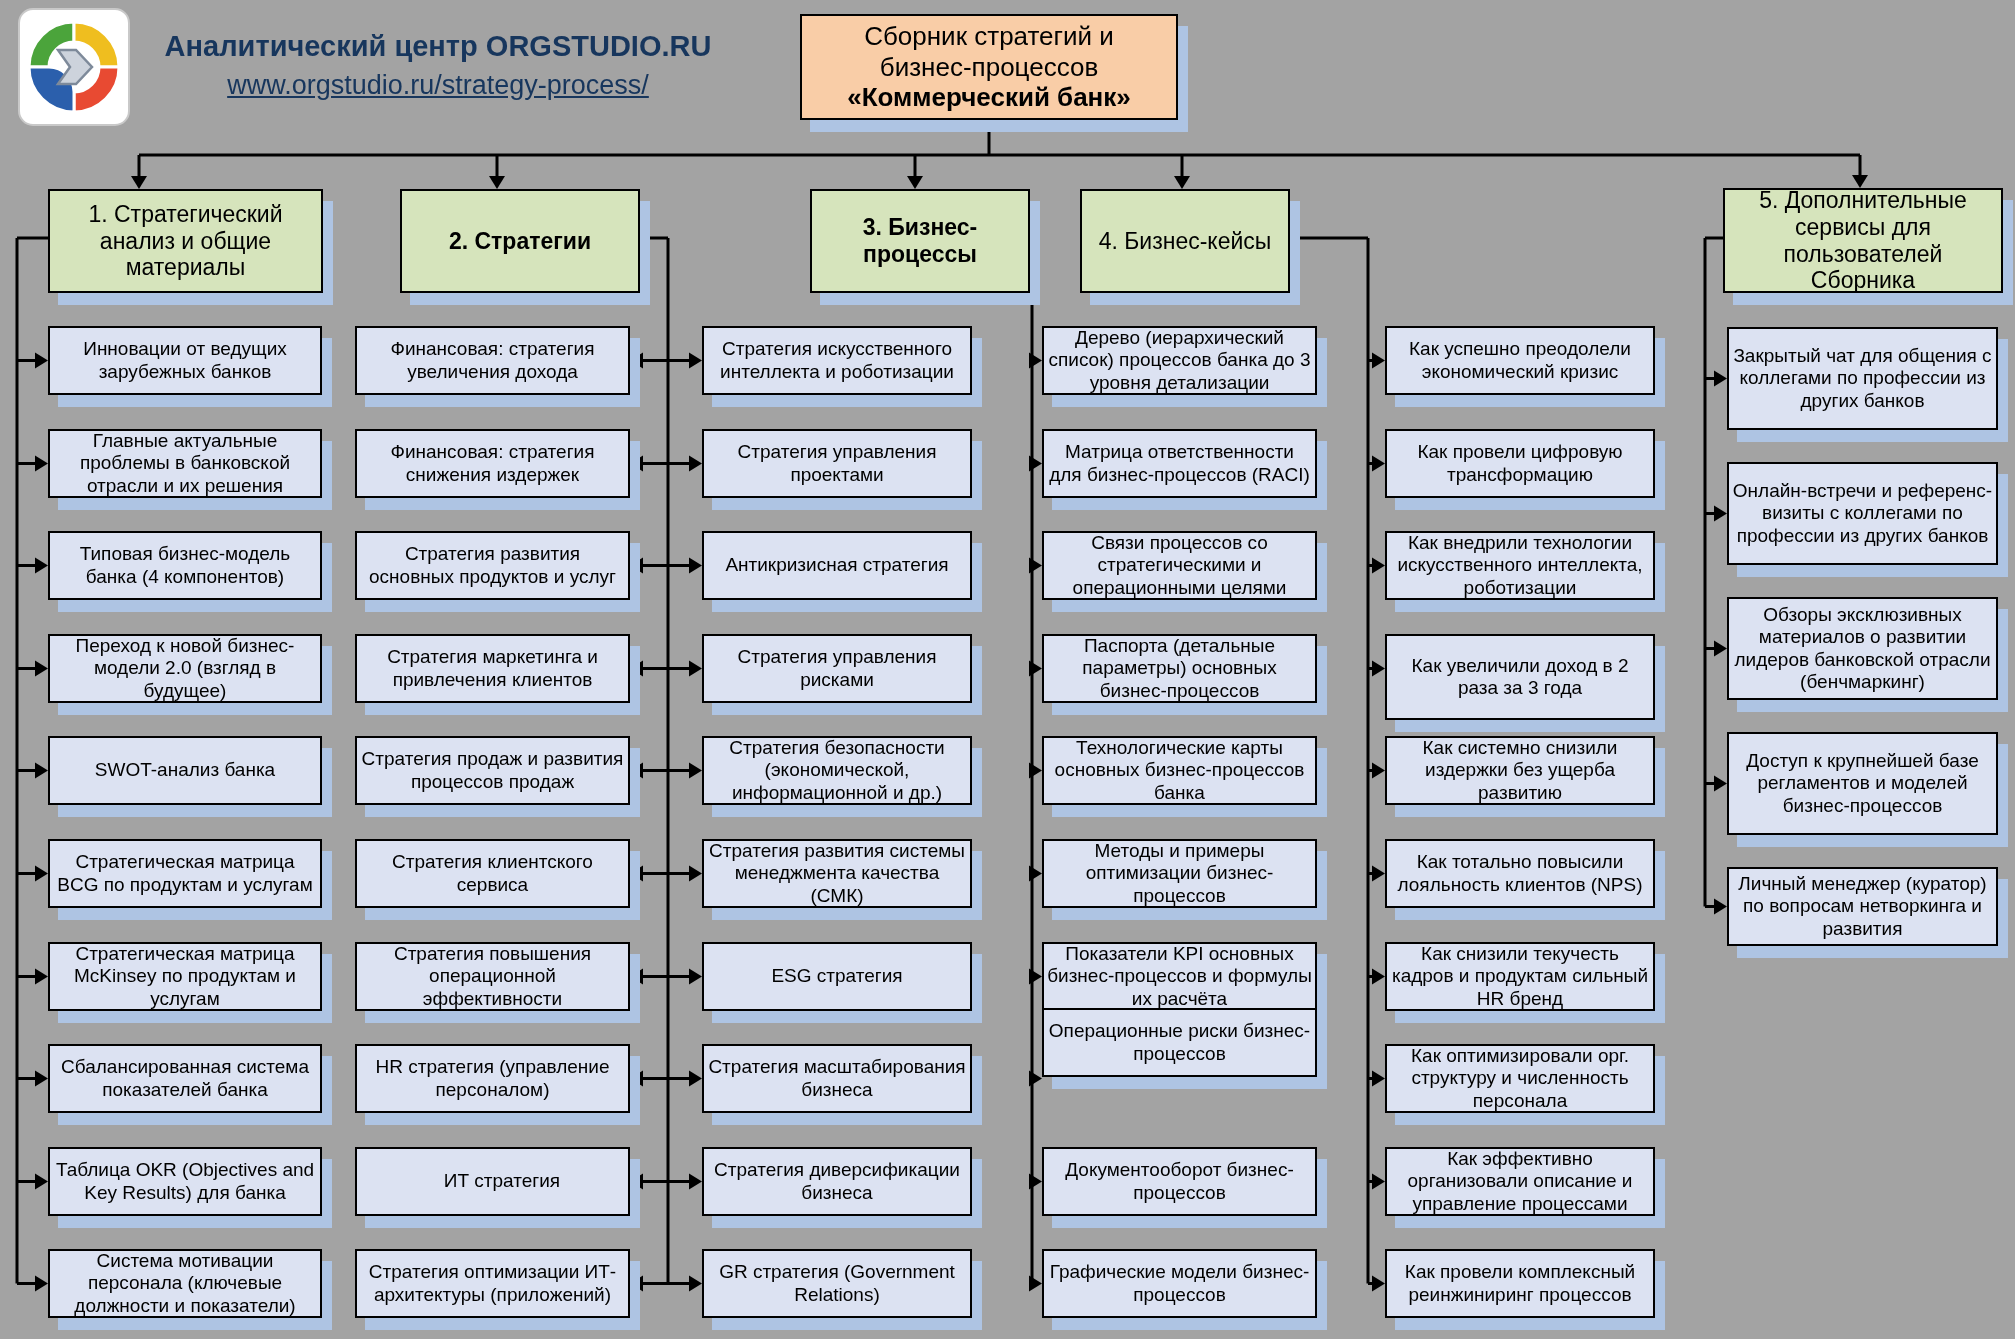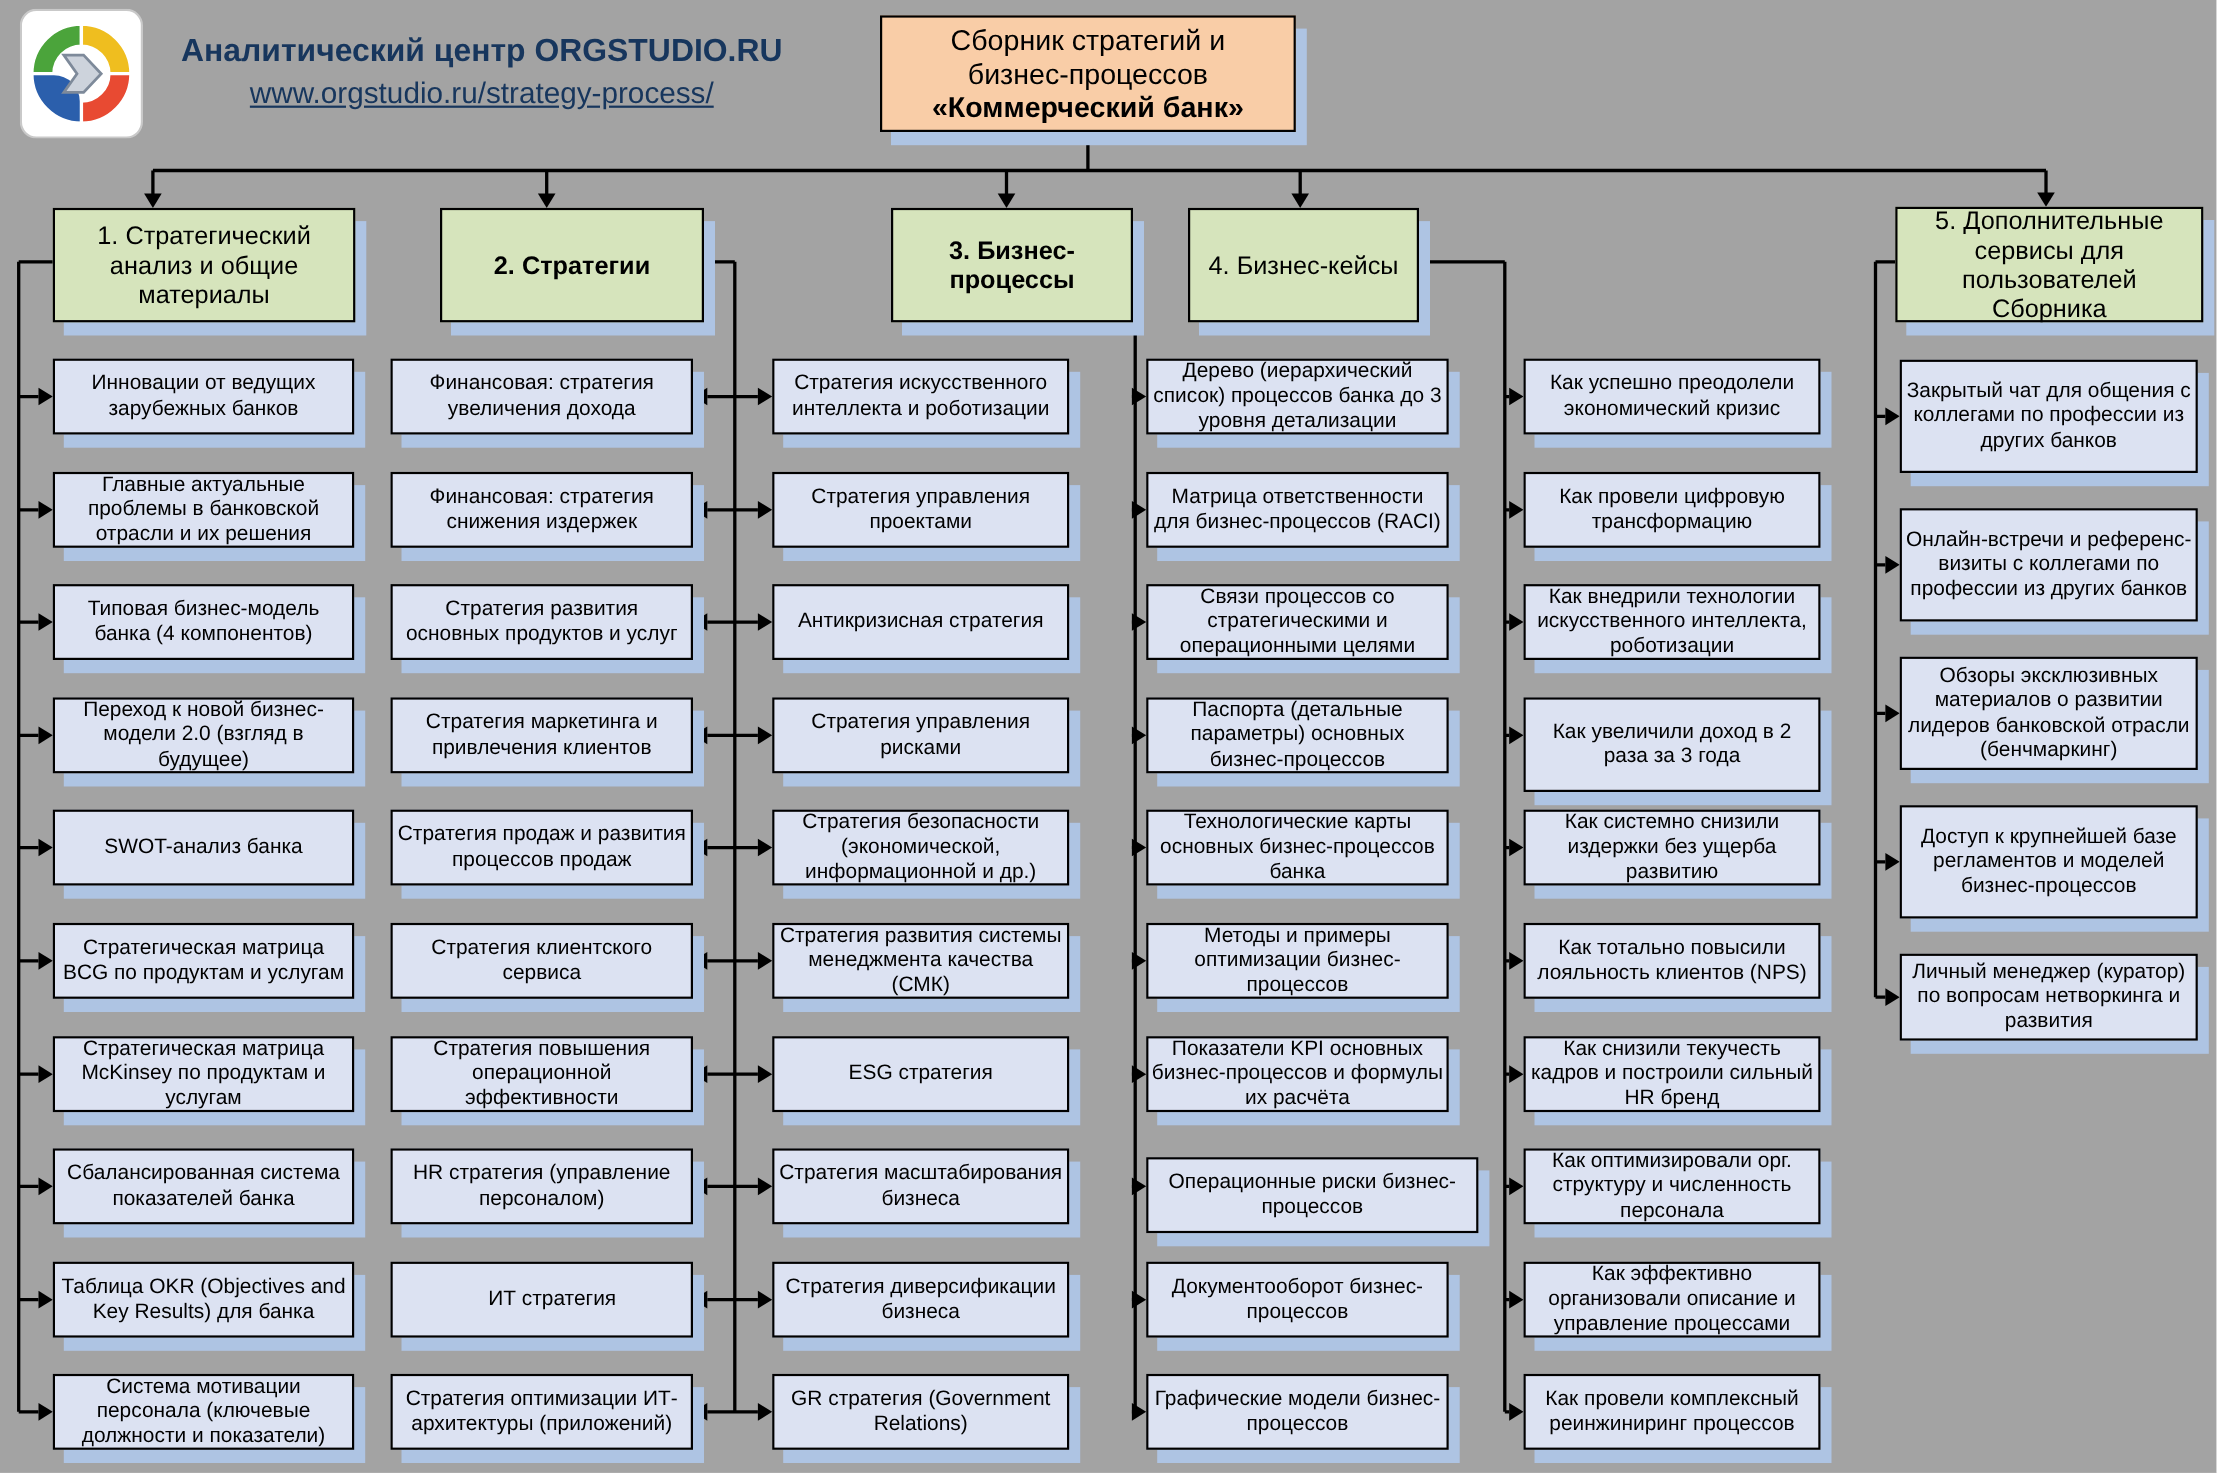--- a/index.html
+++ b/index.html
@@ -161,7 +161,7 @@
     <div class="node item" style="left: 1385px; top: 634px; width: 270px; height: 86px;">Как увеличили доход в 2 раза за 3 года</div>
     <div class="node item" style="left: 1385px; top: 736px; width: 270px; height: 69px;">Как системно снизили издержки без ущерба развитию</div>
     <div class="node item" style="left: 1385px; top: 839px; width: 270px; height: 69px;">Как тотально повысили лояльность клиентов (NPS)</div>
-    <div class="node item" style="left: 1385px; top: 942px; width: 270px; height: 69px;">Как снизили текучесть кадров и построили сильный HR бренд</div>
+    <div class="node item" style="left: 1385px; top: 942px; width: 270px; height: 69px;">Как снизили текучесть кадров и продуктам сильный HR бренд</div>
     <div class="node item" style="left: 1385px; top: 1044px; width: 270px; height: 69px;">Как оптимизировали орг. структуру и численность персонала</div>
     <div class="node item" style="left: 1385px; top: 1147px; width: 270px; height: 69px;">Как эффективно организовали описание и управление процессами</div>
     <div class="node item" style="left: 1385px; top: 1249px; width: 270px; height: 69px;">Как провели комплексный реинжиниринг процессов</div>

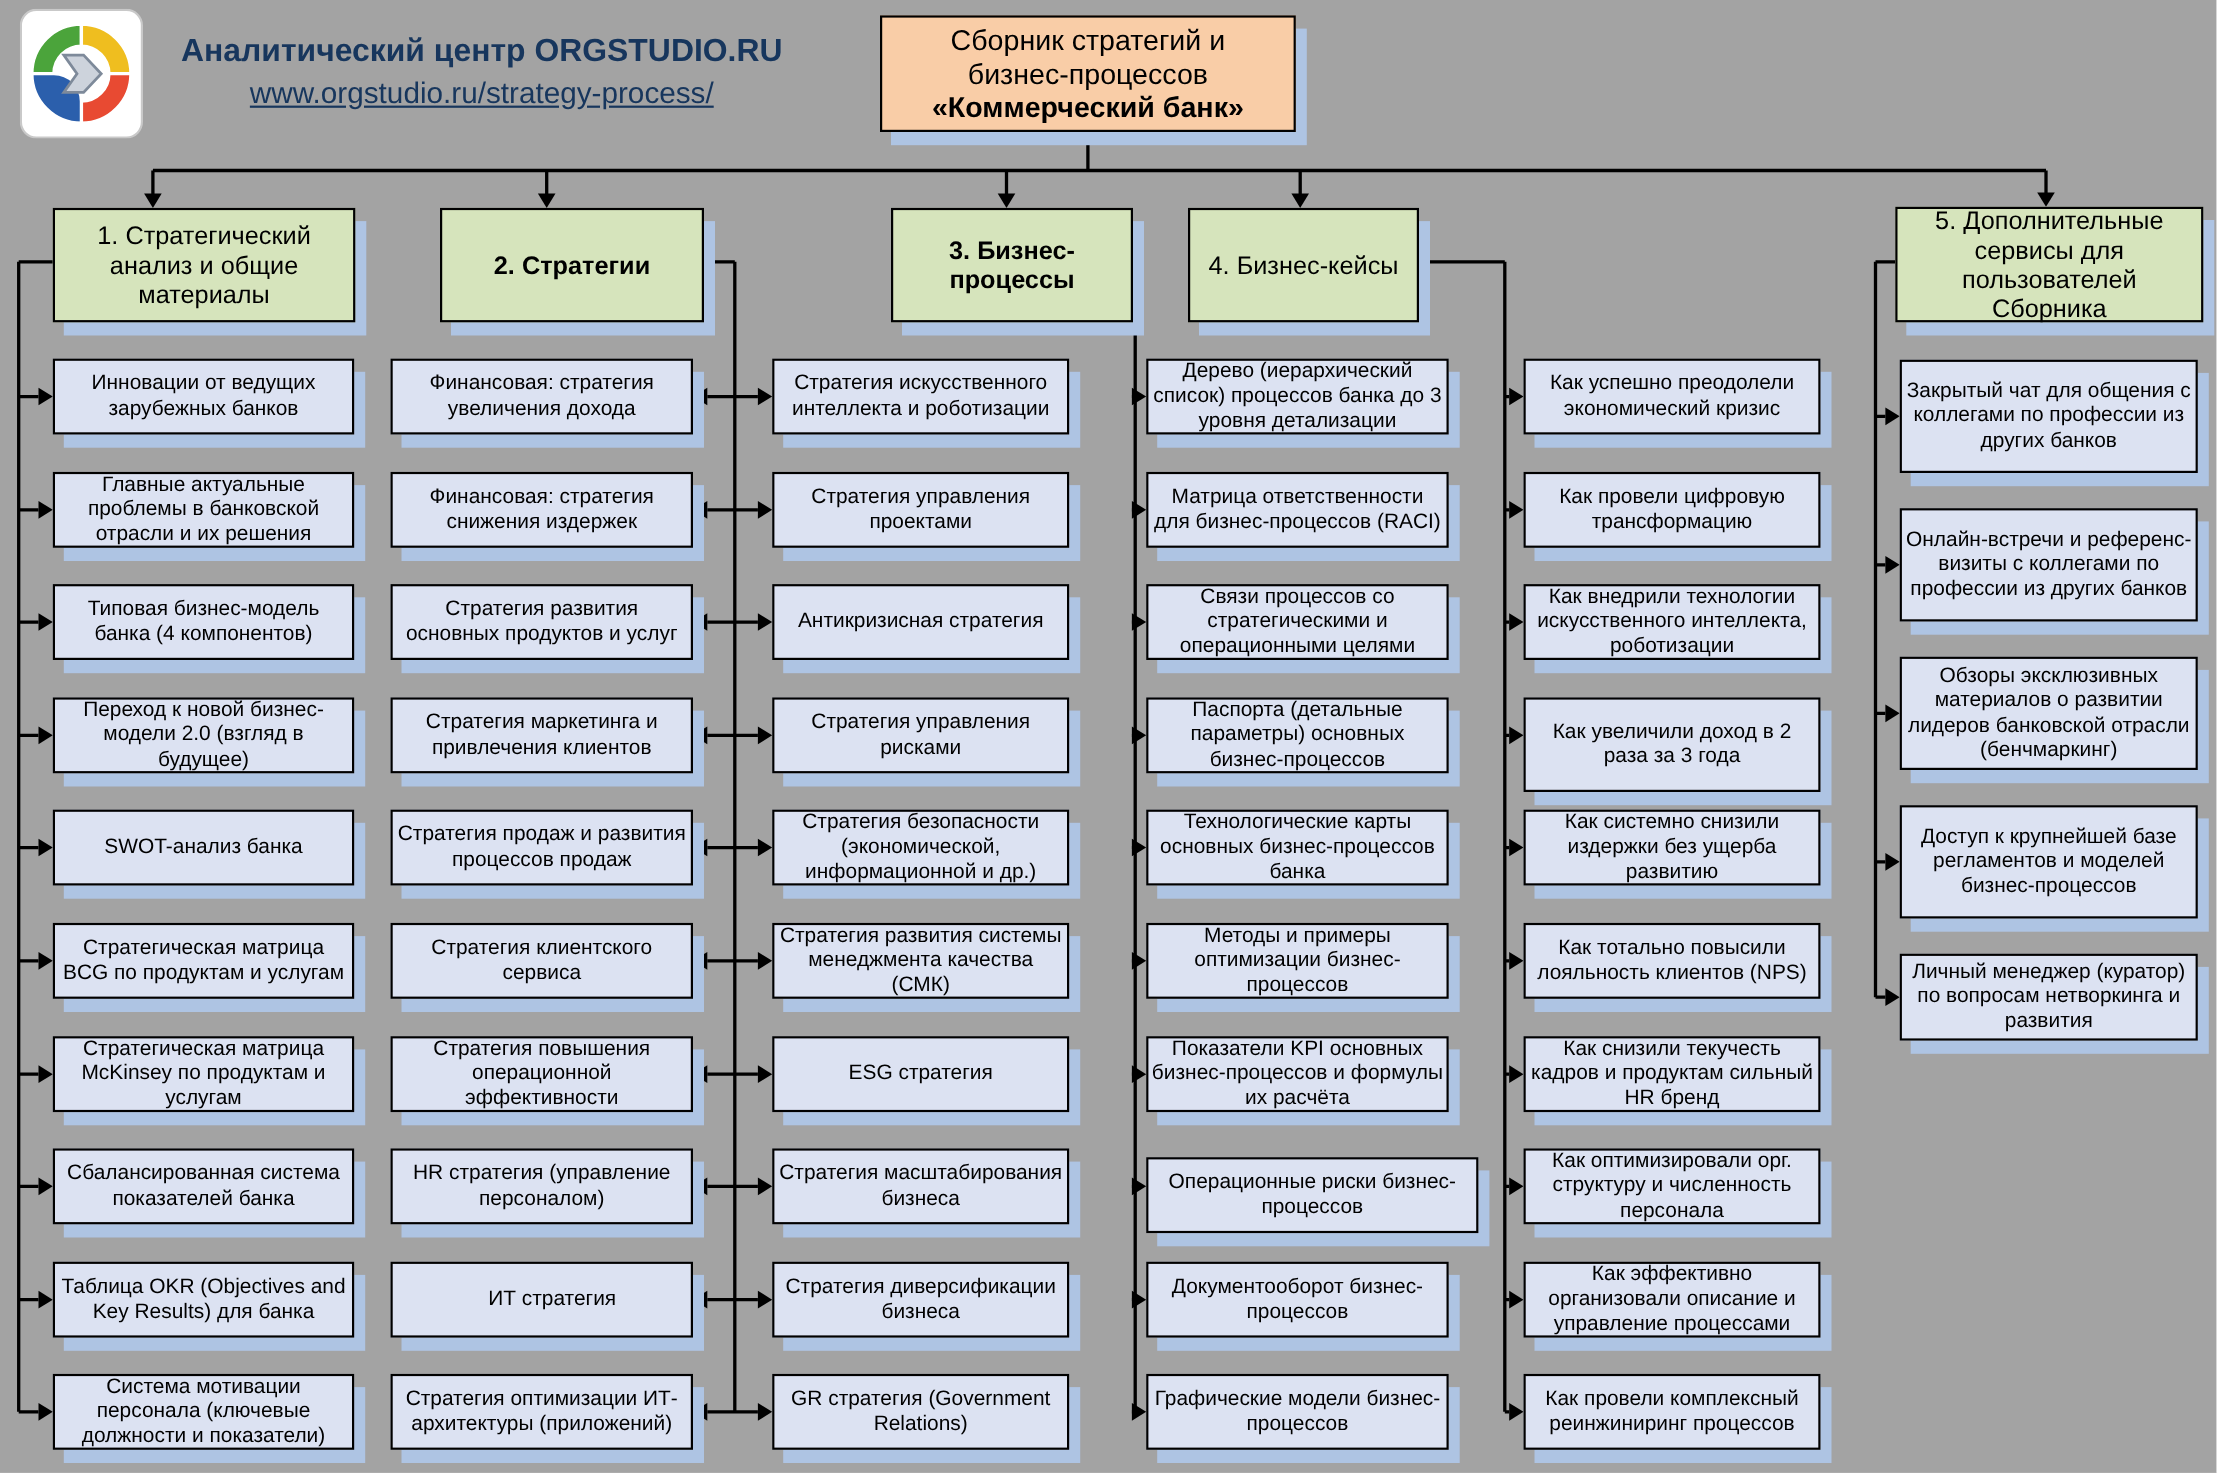--- a/index.html
+++ b/index.html
@@ -151,7 +151,7 @@
     <div class="node item" style="left: 1042px; top: 736px; width: 275px; height: 69px;">Технологические карты основных бизнес-процессов банка</div>
     <div class="node item" style="left: 1042px; top: 839px; width: 275px; height: 69px;">Методы и примеры оптимизации бизнес-процессов</div>
     <div class="node item" style="left: 1042px; top: 942px; width: 275px; height: 69px;">Показатели KPI основных бизнес-процессов и формулы их расчёта</div>
-    <div class="node item" style="left: 1042px; top: 1008px; width: 302px; height: 69px; margin-top: 44px;">Операционные риски бизнес-процессов</div>
+    <div class="node item" style="left: 1042px; top: 1008px; width: 275px; height: 69px;">Операционные риски бизнес-процессов</div>
     <div class="node item" style="left: 1042px; top: 1147px; width: 275px; height: 69px;">Документооборот бизнес-процессов</div>
     <div class="node item" style="left: 1042px; top: 1249px; width: 275px; height: 69px;">Графические модели бизнес-процессов</div>
     <div class="node green" style="left: 1080px; top: 189px; width: 210px; height: 104px;">4. Бизнес-кейсы</div>

